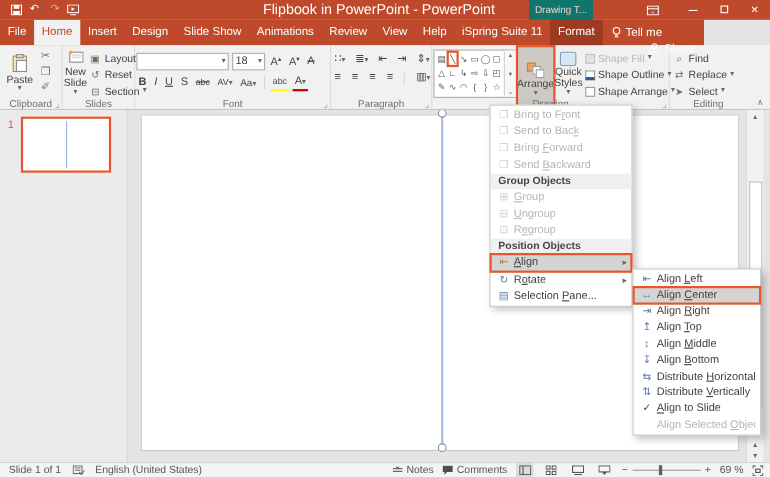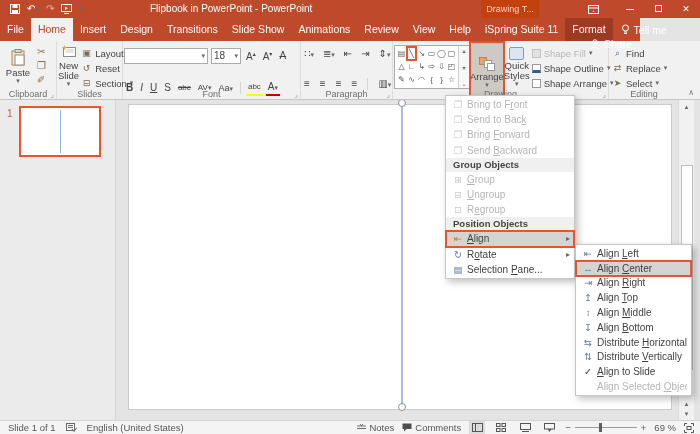--- a/index.html
+++ b/index.html
@@ -11,7 +11,7 @@
 .qat{display:flex;align-items:center;gap:7px;margin-left:10px;color:#fff;font-size:10px;}
 .qat span{line-height:18px;cursor:default;}
 .qat .dim{opacity:.55;}
-.win-title{position:absolute;left:150px;width:300px;text-align:left;color:#fff;font-size:10px;line-height:18px;white-space:nowrap;}
+.win-title{position:absolute;left:150px;width:300px;text-align:right;color:#fff;font-size:13px;line-height:18px;white-space:nowrap;}
 .ctxgroup{position:absolute;left:481px;top:0;width:58px;height:18px;background:#c2410c;color:#f3d3c6;font-size:9px;display:flex;align-items:center;justify-content:center;white-space:nowrap;overflow:hidden;}
 .winbtns{position:absolute;right:0;top:0;height:18px;display:flex;align-items:center;color:#fff;}
 .winbtns .wb{width:28px;text-align:center;font-size:9px;line-height:18px;}

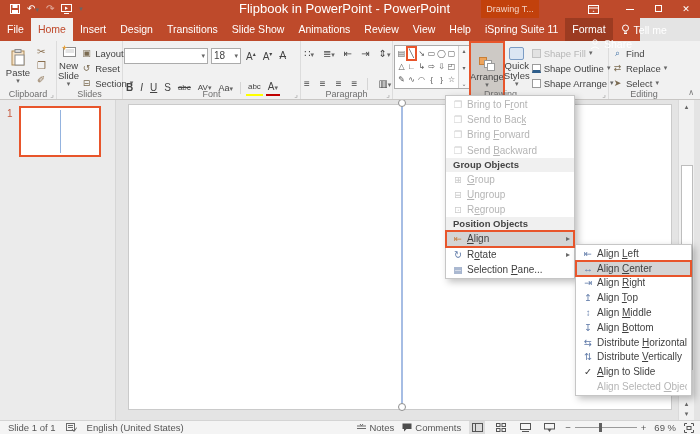--- a/index.html
+++ b/index.html
@@ -12,7 +12,7 @@
 .qat span{line-height:18px;cursor:default;}
 .qat .dim{opacity:.55;}
 .win-title{position:absolute;left:150px;width:300px;text-align:right;color:#fff;font-size:13px;line-height:18px;white-space:nowrap;}
-.ctxgroup{position:absolute;left:481px;top:0;width:58px;height:18px;background:#c2410c;color:#f3d3c6;font-size:9px;display:flex;align-items:center;justify-content:center;white-space:nowrap;overflow:hidden;}
+.ctxgroup{position:absolute;left:481px;top:0;width:58px;height:18px;background:#0f766e;color:#f3d3c6;font-size:9px;display:flex;align-items:center;justify-content:center;white-space:nowrap;overflow:hidden;}
 .winbtns{position:absolute;right:0;top:0;height:18px;display:flex;align-items:center;color:#fff;}
 .winbtns .wb{width:28px;text-align:center;font-size:9px;line-height:18px;}
 .wb .maxbox{display:inline-block;width:7px;height:7px;border:1px solid #fff;}

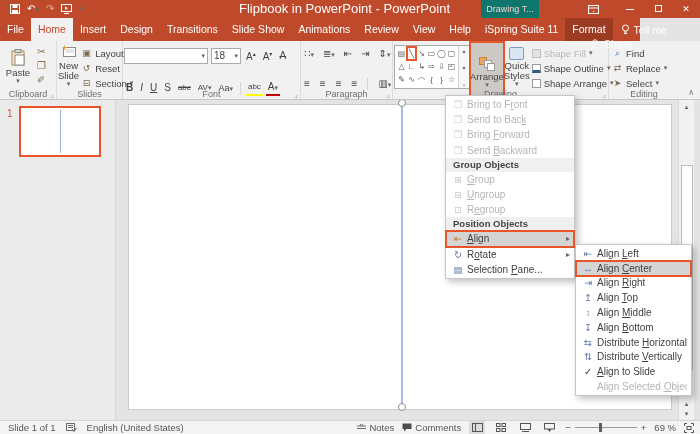--- a/index.html
+++ b/index.html
@@ -150,7 +150,6 @@
   <span class="tab active">Home</span>
   <span class="tab">Insert</span>
   <span class="tab">Design</span>
-  <span class="tab">Transitions</span>
   <span class="tab">Slide Show</span>
   <span class="tab">Animations</span>
   <span class="tab">Review</span>

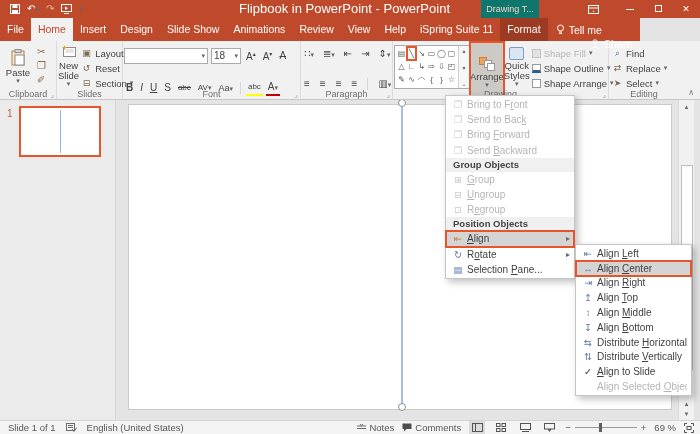--- a/index.html
+++ b/index.html
@@ -41,7 +41,7 @@
 .chip{display:inline-block;width:9px;height:9px;border:1px solid #9a9a9a;background:#fff;}
 .chip.outline{border-bottom:3px solid #2e5e8c;}
 .chip.gray{background:#e2e2e2;border-color:#c2c2c2;}
-.fontcol{display:flex;flex-direction:column;gap:16px;padding-top:4px;}
+.fontcol{display:flex;flex-direction:column;gap:3px;padding-top:4px;}
 .frow{display:flex;align-items:center;gap:3px;}
 .combo{height:16px;border:1px solid #ababab;background:#fff;display:flex;align-items:center;font-size:10px;padding:0 2px;color:#444;}
 .combo .dd{margin-left:auto;}

